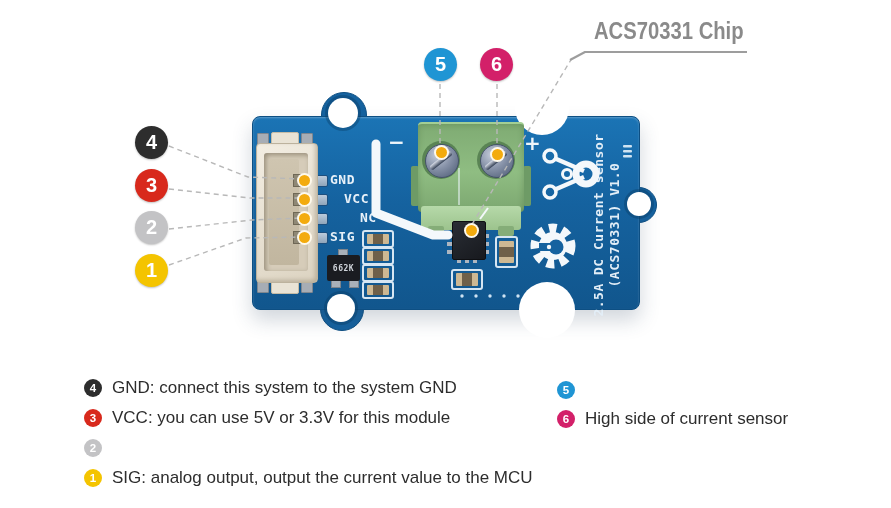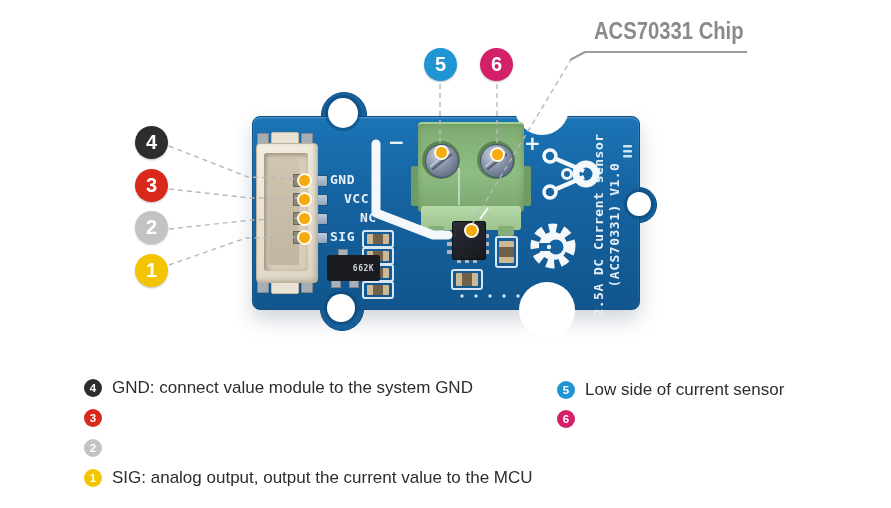--- a/index.html
+++ b/index.html
@@ -59,7 +59,7 @@
   .chip-pins-h{width:22px;height:5px;background:repeating-linear-gradient(90deg,#aeb6c0 0 4px,transparent 4px 8px);z-index:3;}
   .sot{left:327px;top:255px;width:33px;height:26px;background:#1a1c21;border-radius:2px;z-index:4;
        color:#cfd4da;font-family:"DejaVu Sans Mono",monospace;font-size:8px;font-weight:bold;
-       display:flex;align-items:center;justify-content:center;letter-spacing:.5px;padding-left:20px;}
+       display:flex;align-items:center;justify-content:center;letter-spacing:.5px;}
   .leg{background:#a8b0b9;border:1px solid #7d848c;z-index:3;}
   .passive{border:2px solid #d7e6f2;border-radius:3px;z-index:3;}
   .p-body-h{position:absolute;left:3px;top:2px;right:3px;bottom:2px;border-radius:1px;

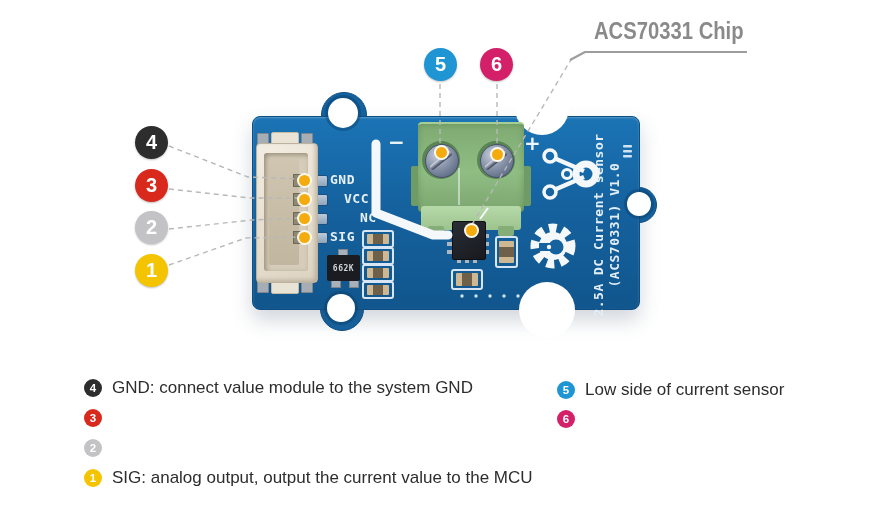--- a/index.html
+++ b/index.html
@@ -248,7 +248,7 @@
   <div id="legend-left" class="abs legend">
     <div class="legend-row">
       <span class="badge small" style="background: rgb(45, 45, 45);">4</span>
-      <span class="legend-text">GND: connect value module to the system GND</span>
+      <span class="legend-text">GND: connect this system to the system GND</span>
     </div>
     <div class="legend-row">
       <span class="badge small" style="background: rgb(216, 41, 28);">3</span>

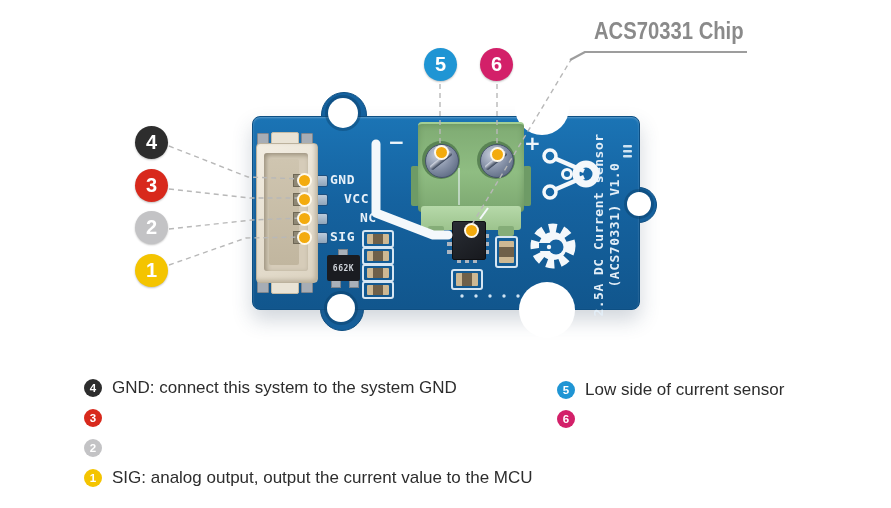--- a/index.html
+++ b/index.html
@@ -265,7 +265,6 @@
   <div id="legend-right" class="abs legend">
     <div class="legend-row">
       <span class="badge small" style="background: rgb(31, 149, 212);">5</span>
-      <span class="legend-text">Low side of current sensor</span>
     </div>
     <div class="legend-row">
       <span class="badge small" style="background: rgb(211, 32, 105);">6</span>

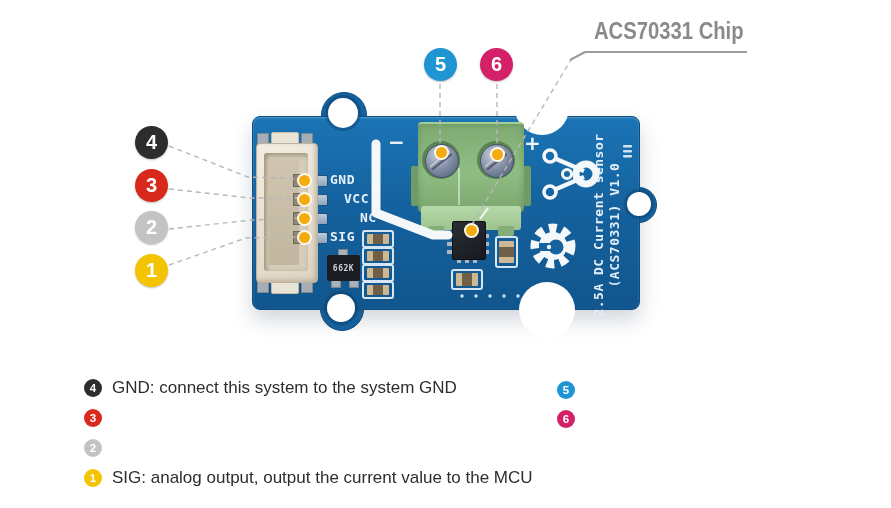--- a/index.html
+++ b/index.html
@@ -252,6 +252,7 @@
     </div>
     <div class="legend-row">
       <span class="badge small" style="background: rgb(216, 41, 28);">3</span>
+      <span class="legend-text">VCC: you can use 5V or 3.3V for this module</span>
     </div>
     <div class="legend-row">
       <span class="badge small" style="background: rgb(195, 195, 197);">2</span>

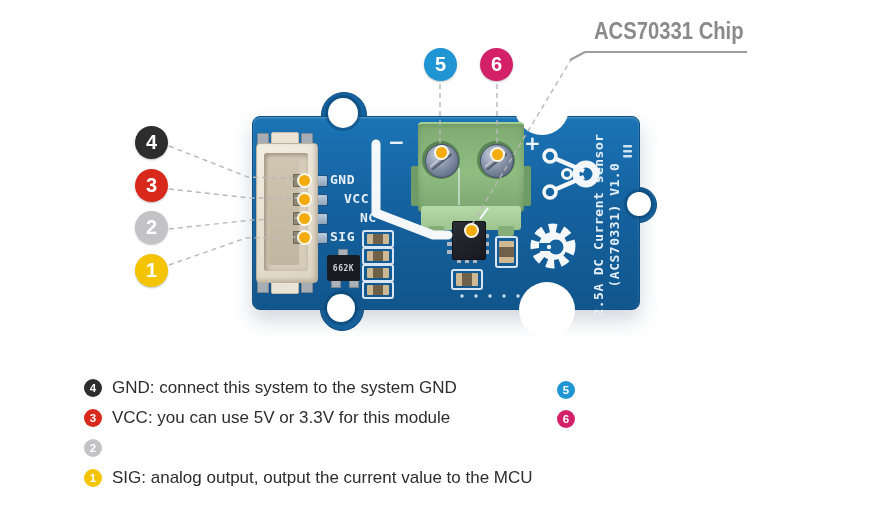--- a/index.html
+++ b/index.html
@@ -269,6 +269,7 @@
     </div>
     <div class="legend-row">
       <span class="badge small" style="background: rgb(211, 32, 105);">6</span>
+      <span class="legend-text">High side of current sensor</span>
     </div>
   </div>
 

